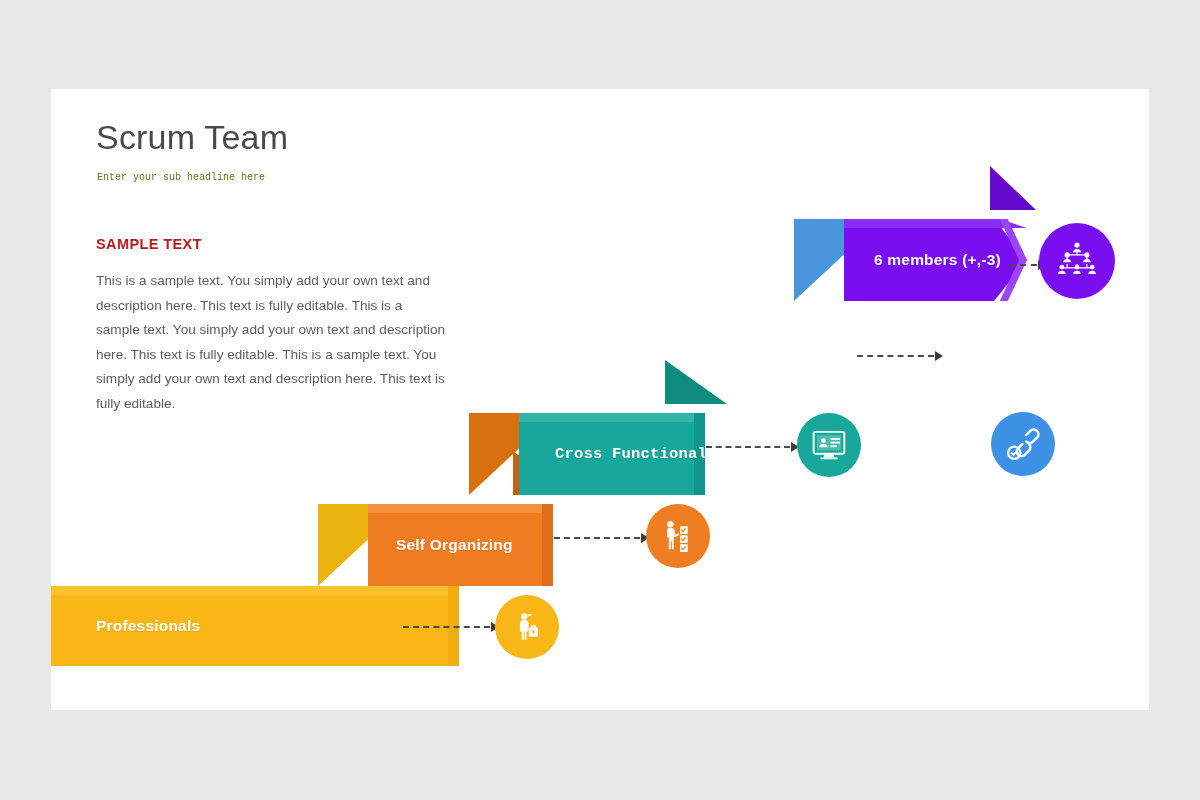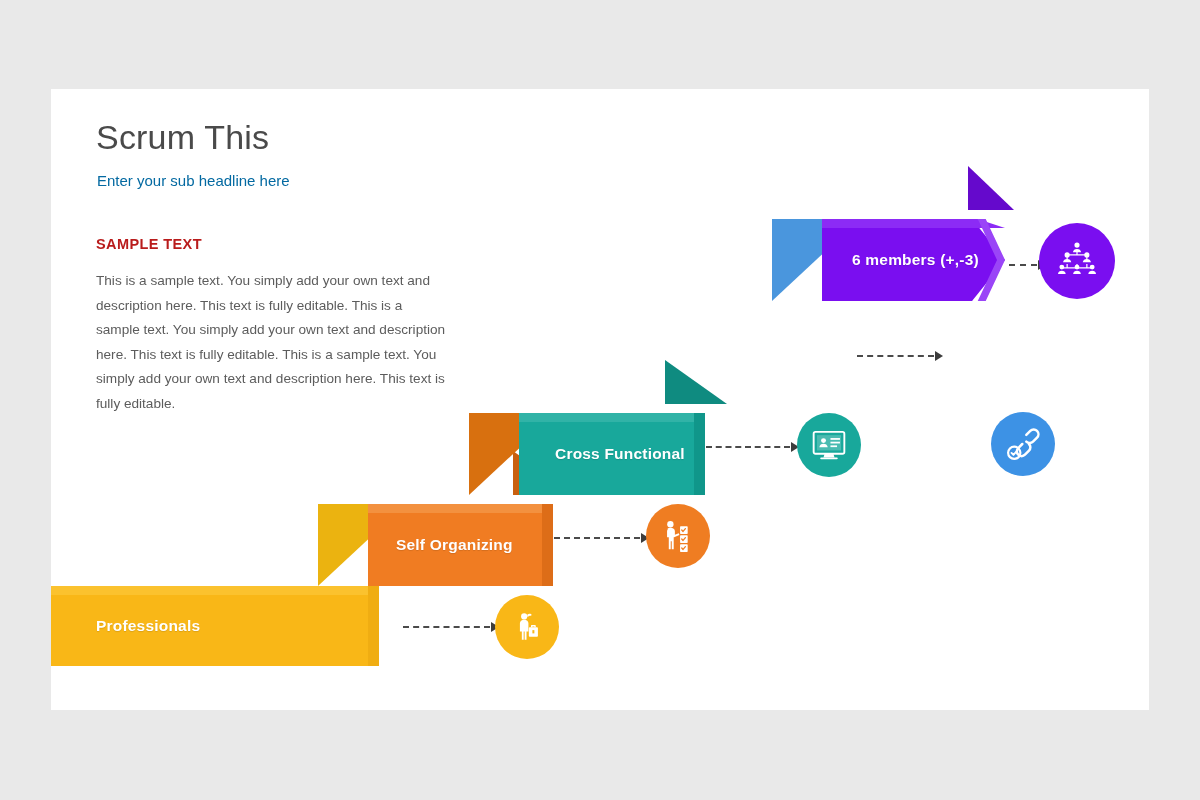--- a/index.html
+++ b/index.html
@@ -98,7 +98,7 @@
 
 <div id="slide">
 
-  <div id="title">Scrum This</div>
+  <div id="title">Scrum Team</div>
   <div id="subtitle">Enter your sub headline here</div>
   <div id="sample-head">SAMPLE TEXT</div>
   <div id="sample-body">This is a sample text. You simply add your own text and description here. This text is fully editable. This is a sample text. You simply add your own text and description here. This text is fully editable.  This is a sample text. You simply add your own text and description here. This text is fully editable.</div>

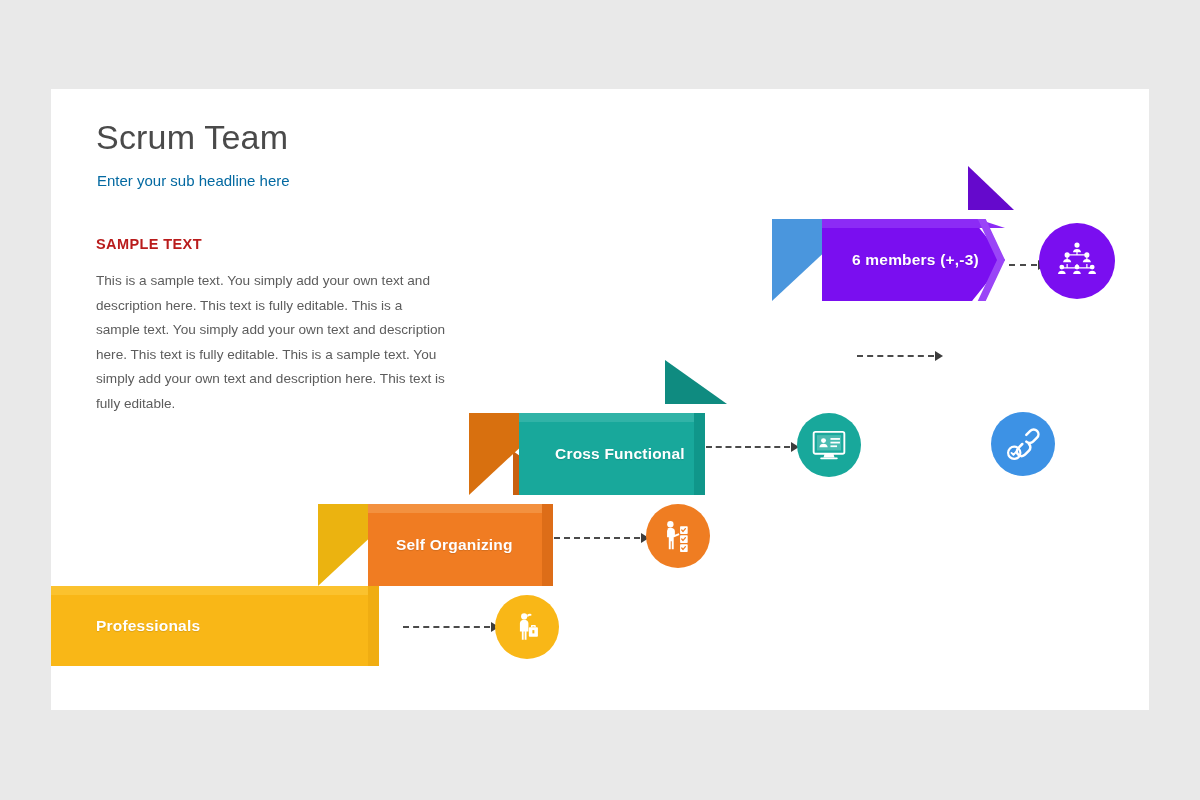--- a/index.html
+++ b/index.html
@@ -25,7 +25,7 @@
   }
   #subtitle {
     position: absolute; left: 46px; top: 83px;
-    font-size: 15px; color: #0369a1; white-space: nowrap;
+    font-size: 10px; color: #4d7c0f; white-space: nowrap; font-family: Liberation Mono, monospace;
   }
   #sample-head {
     position: absolute; left: 45px; top: 147px;

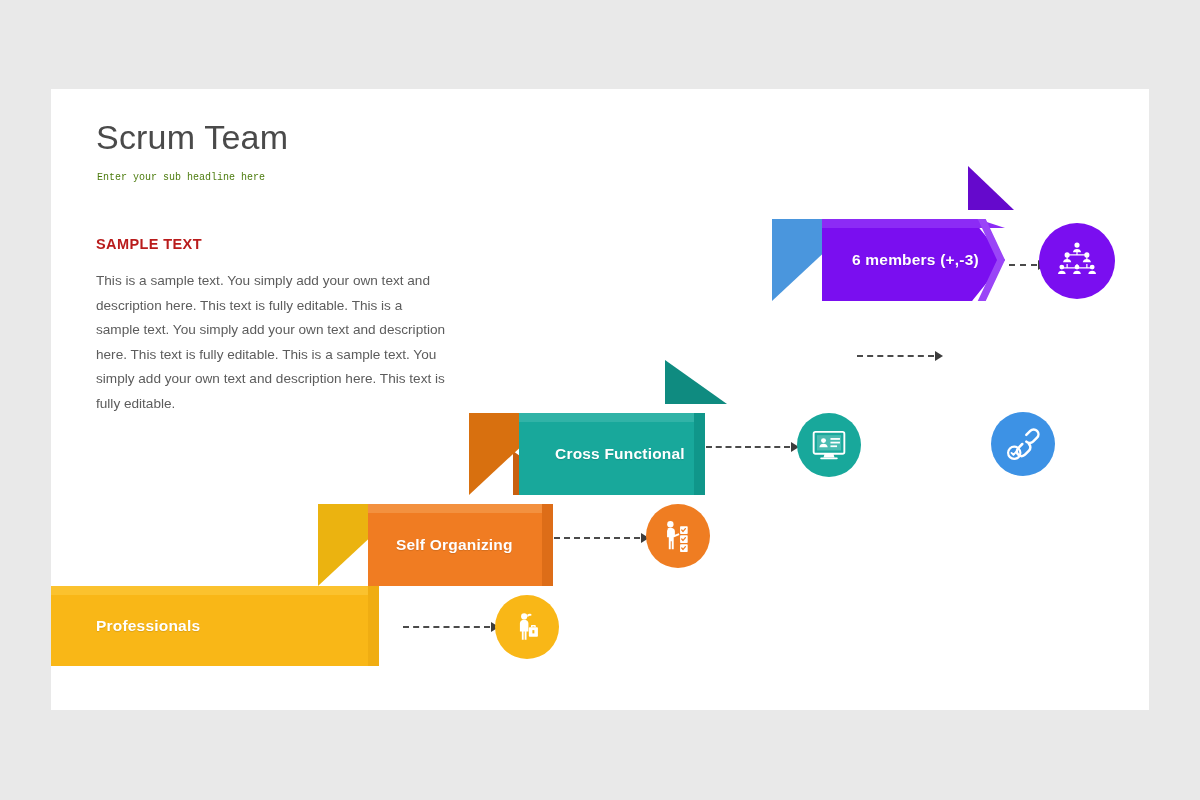--- a/index.html
+++ b/index.html
@@ -145,7 +145,7 @@
   </div>
 
 
-  <div class="step" style="left:721px; top:121px; width:233px; height:91px;padding-left:28px;">
+  <div class="step" style="left:743px; top:121px; width:233px; height:91px;padding-left:28px;">
     <div class="tri" style="left:0px; top:9px;
                 border-left:88px solid #4a96dd;
                 border-bottom:82px solid transparent;"></div>

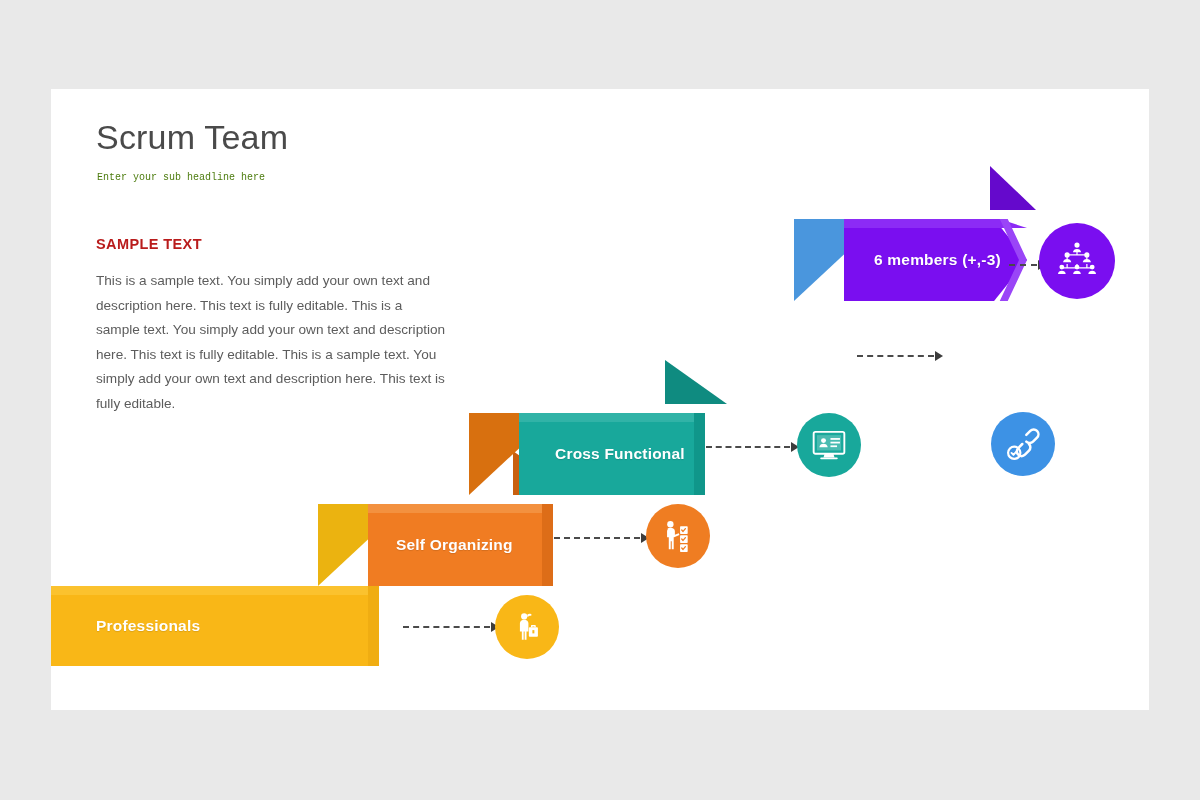--- a/index.html
+++ b/index.html
@@ -129,7 +129,7 @@
     <div class="label" style="left:78px; top:9px; height:82px;text-align:right;">Self Organizing</div>
   </div>
 
-  <div class="step" style="left:418px; top:315px; width:236px; height:91px;">
+  <div class="step" style="left:418px; top:315px; width:236px; height:91px;font-family:Liberation Mono, monospace;">
     <div class="tri" style="left:0px; top:9px;
                 border-left:88px solid #d8700f;
                 border-bottom:82px solid transparent;"></div>

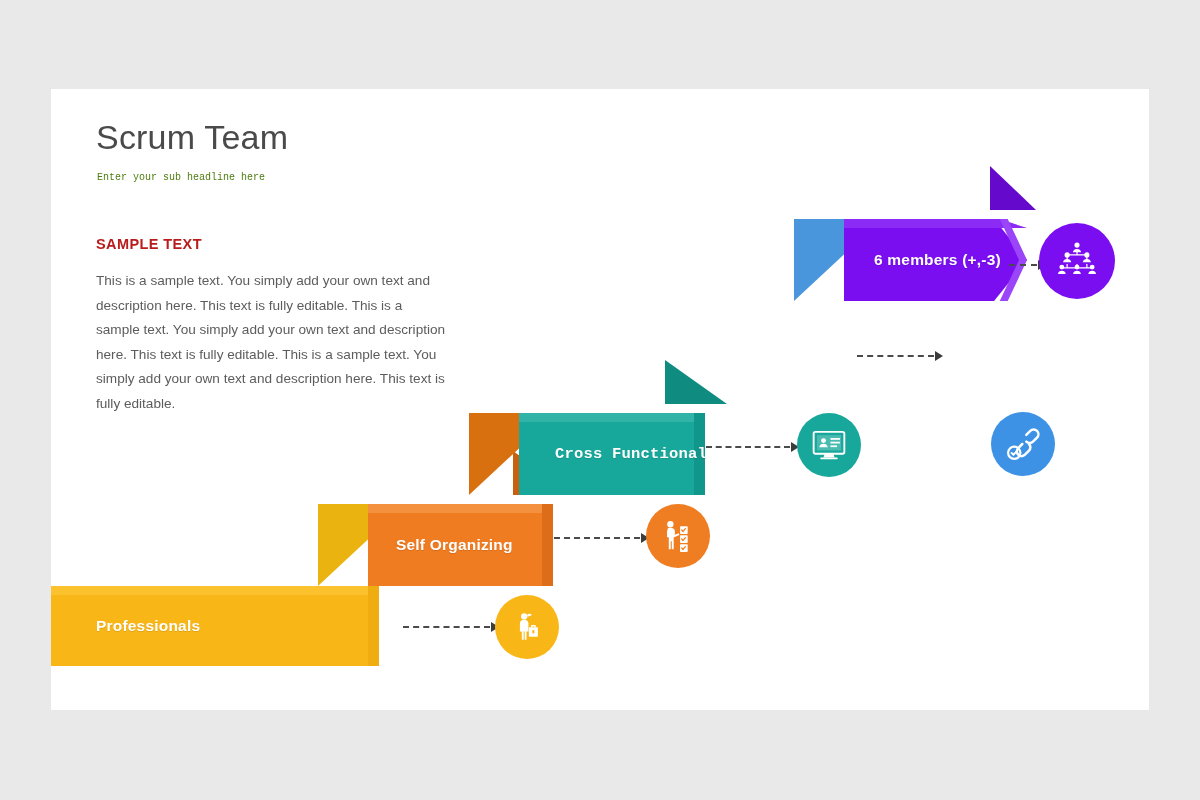--- a/index.html
+++ b/index.html
@@ -103,7 +103,7 @@
   <div id="sample-head">SAMPLE TEXT</div>
   <div id="sample-body">This is a sample text. You simply add your own text and description here. This text is fully editable. This is a sample text. You simply add your own text and description here. This text is fully editable.  This is a sample text. You simply add your own text and description here. This text is fully editable.</div>
 
-  <div class="step" style="left:0px; top:497px; width:328px; height:80px;border-radius:9px;">
+  <div class="step" style="left:0px; top:497px; width:408px; height:80px;border-radius:9px;">
     <div class="bar">
       <div class="face" style="background:#f9b717;"></div>
       <div class="topface" style="background:#fbc22e;"></div>

